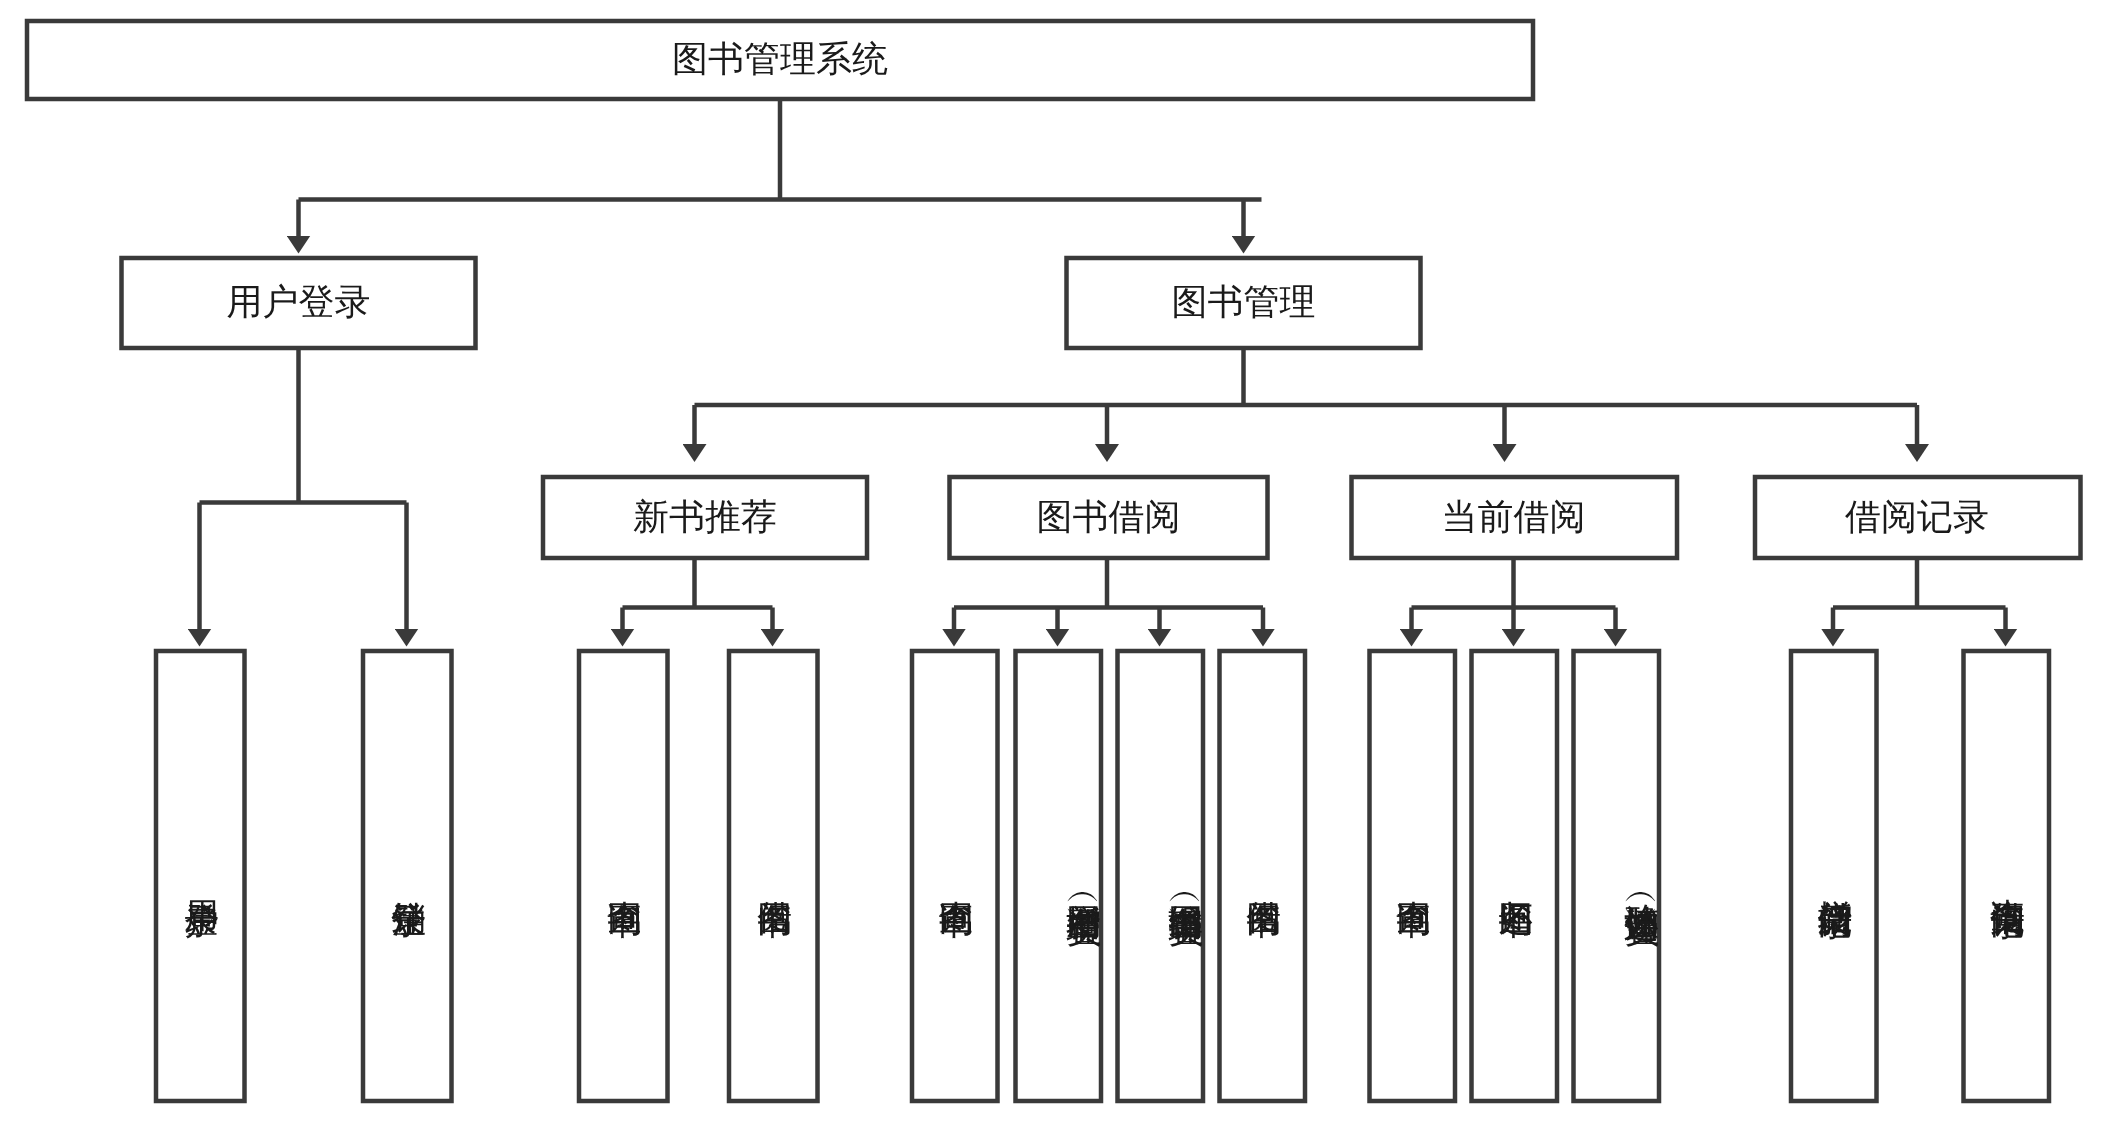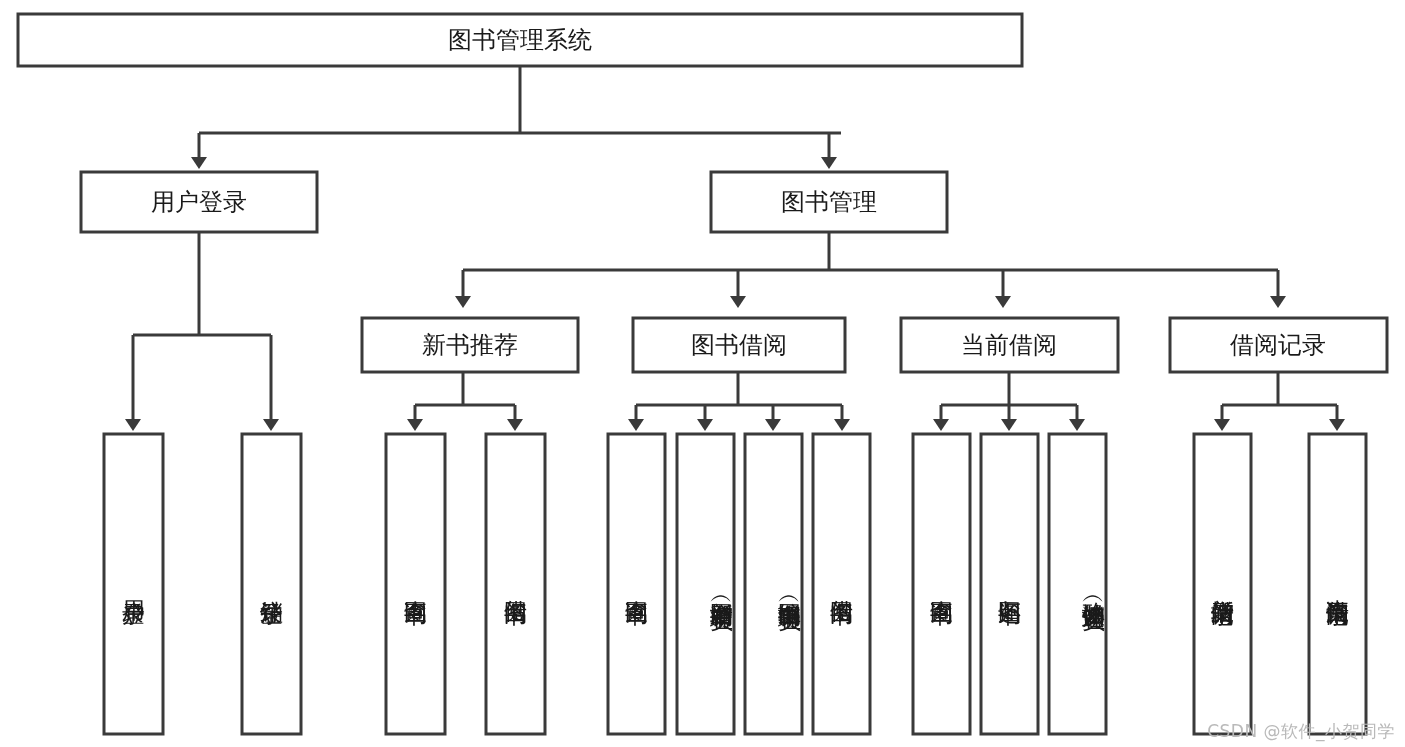--- a/index.html
+++ b/index.html
@@ -165,7 +165,6 @@
   <div class="vlabel" style="left:1194px;top:434px;width:57px;height:300px;">新增借阅记录</div>
   <div class="vlabel" style="left:1309px;top:434px;width:57px;height:300px;">查询借阅记录</div>
 
-  <div id="watermark">CSDN @软件_小贺同学</div>
 </div>
 
 </body></html>

